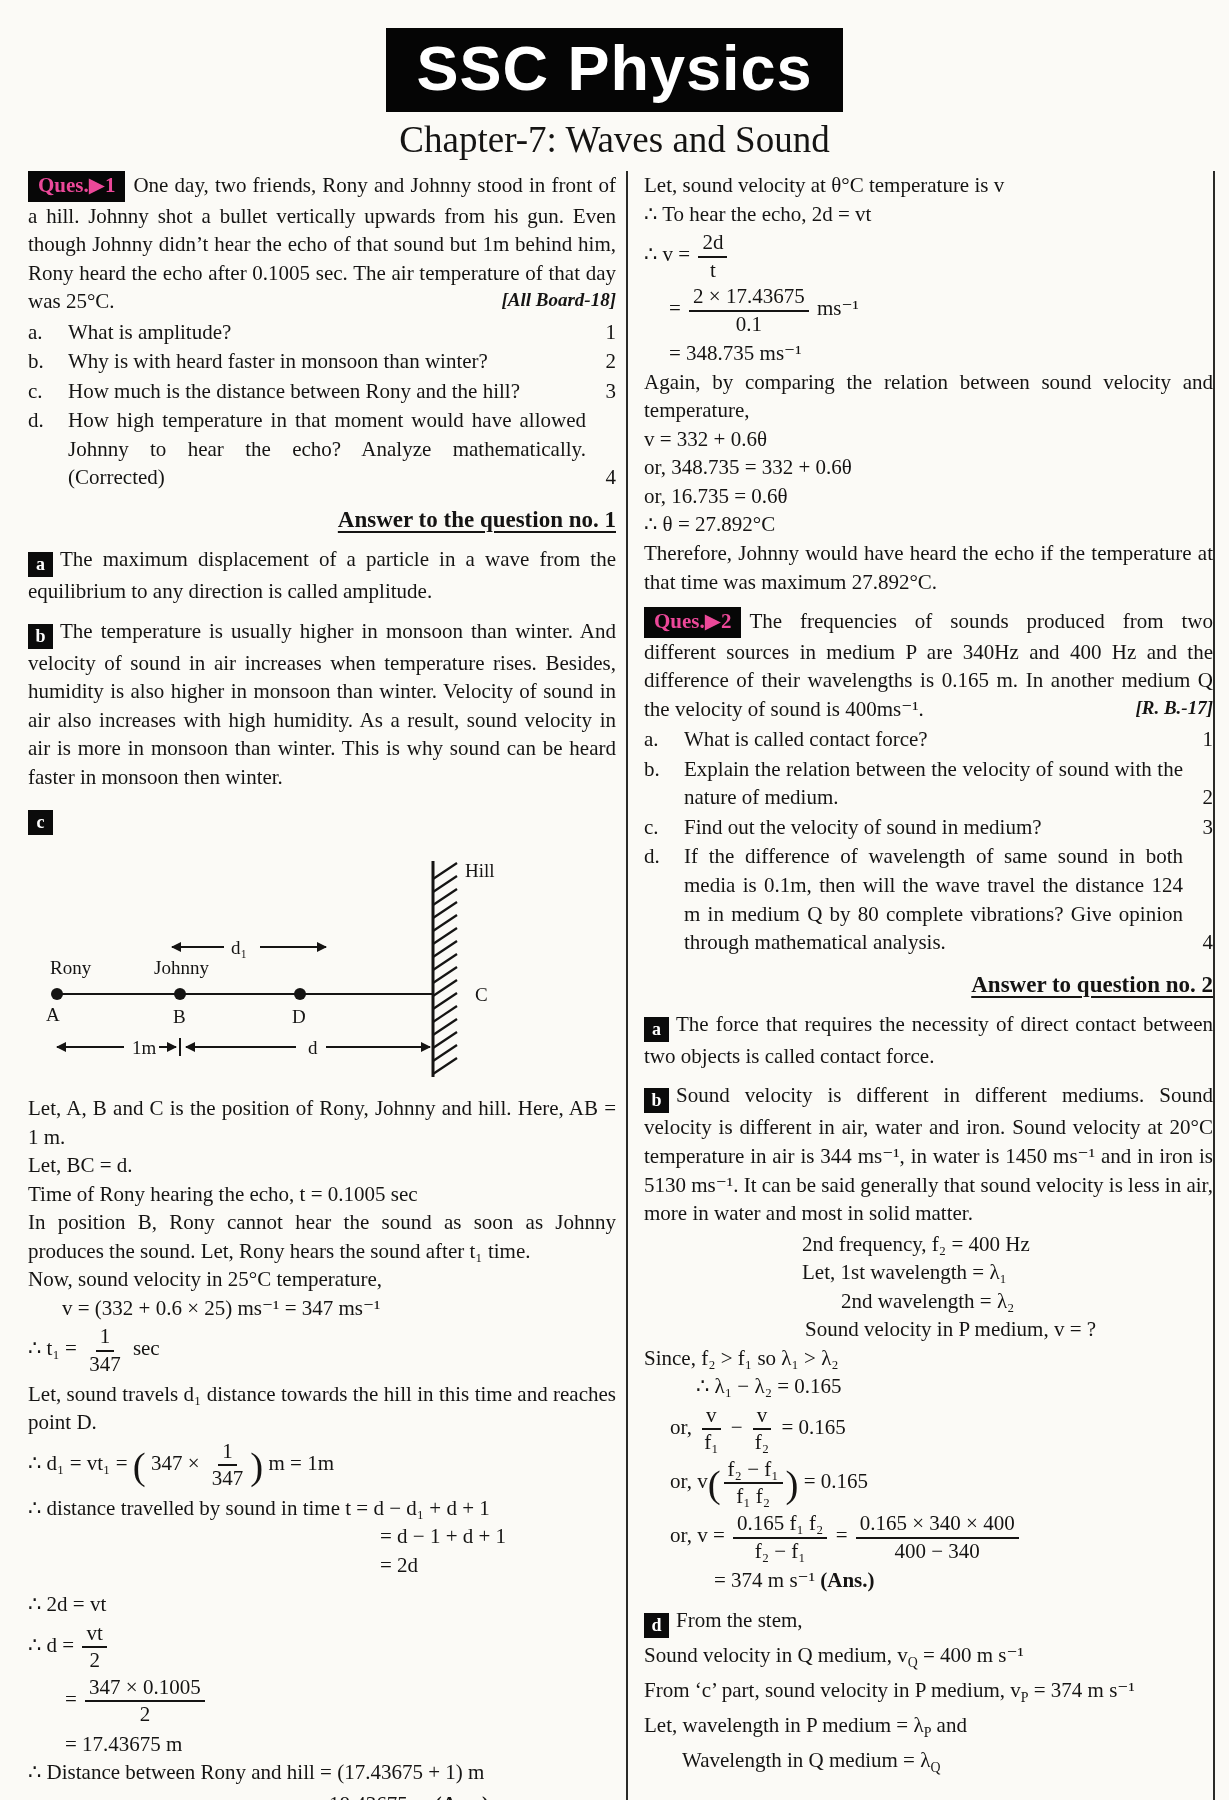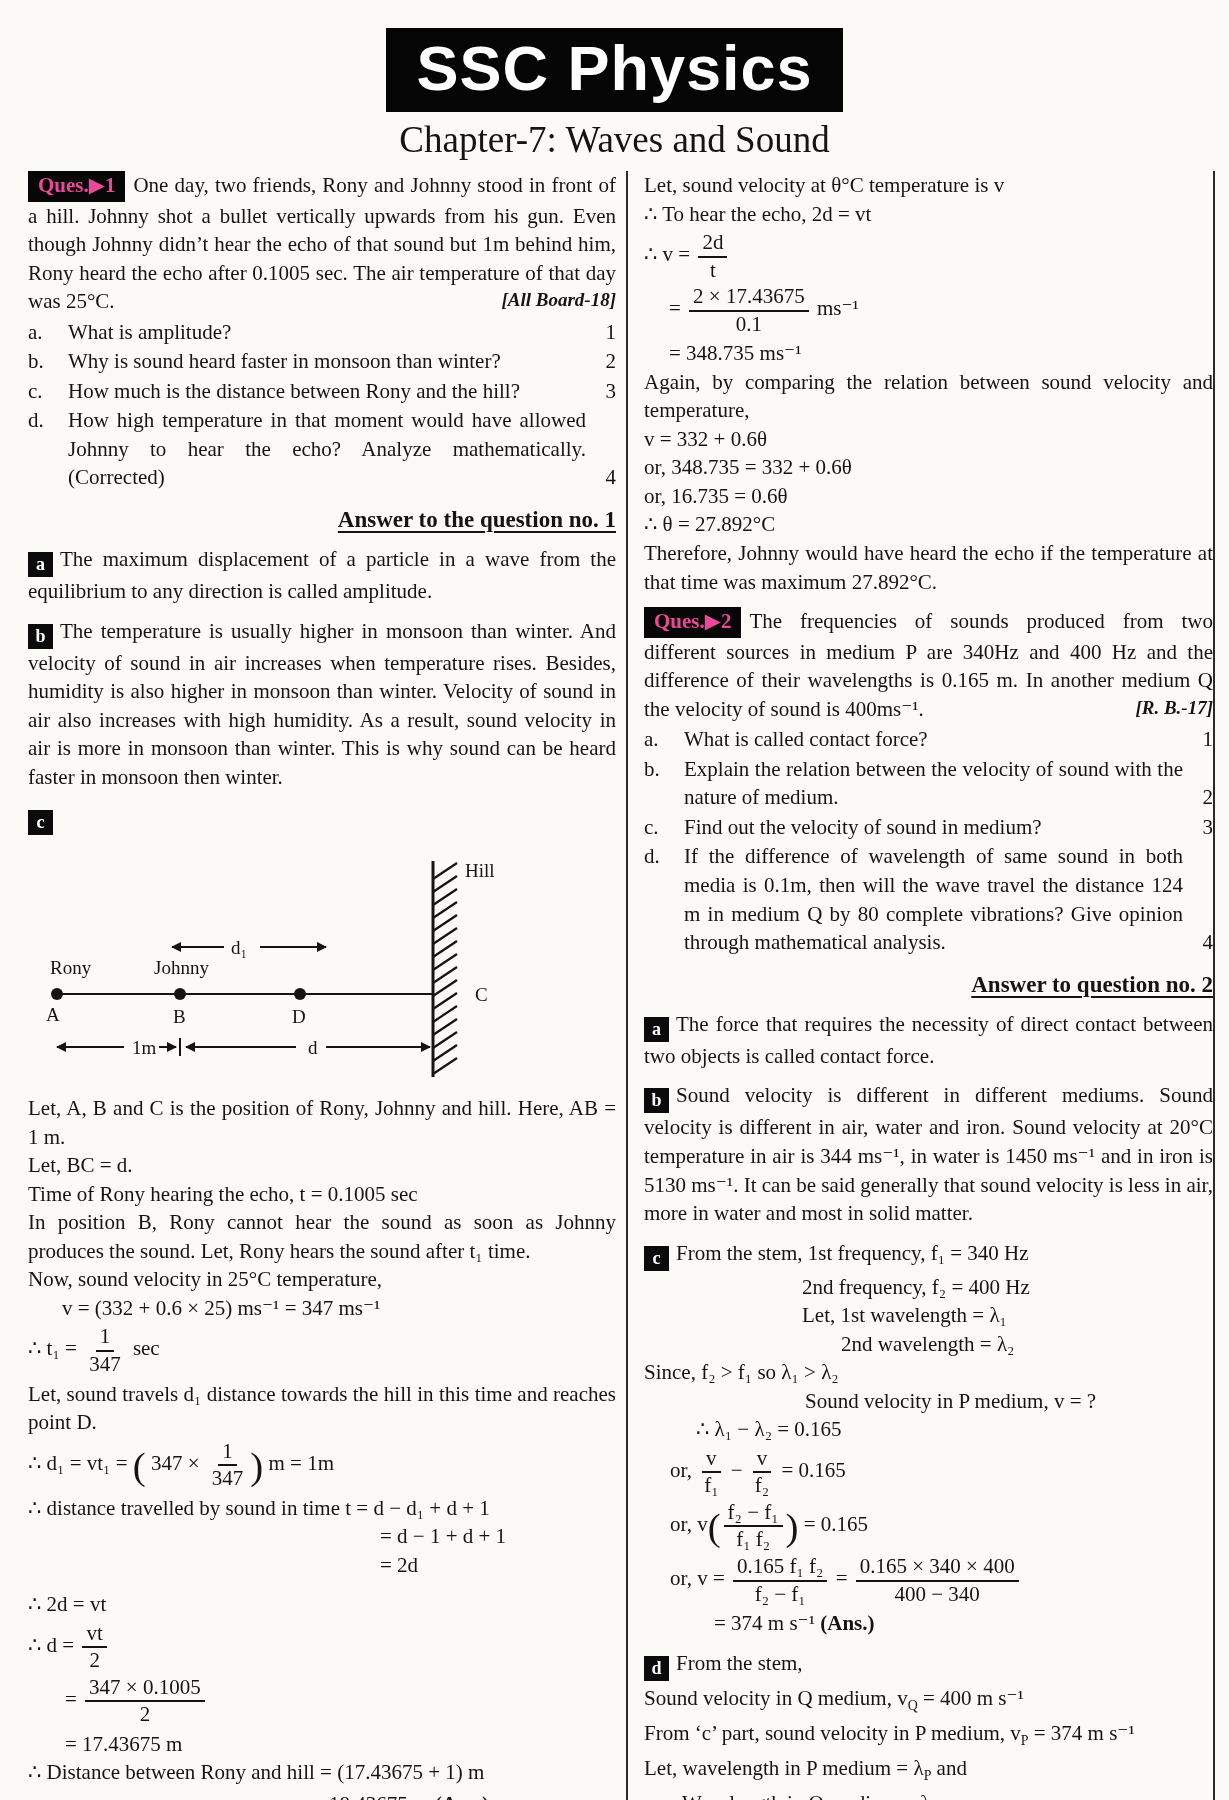--- a/index.html
+++ b/index.html
@@ -79,7 +79,7 @@
       </div>
       <div class="item">
         <span class="letter">b.</span>
-        <span class="text">Why is sound heard faster in monsoon than winter?</span>
+        <span class="text">Why is with heard faster in monsoon than winter?</span>
         <span class="marks">2</span>
       </div>
       <div class="item">

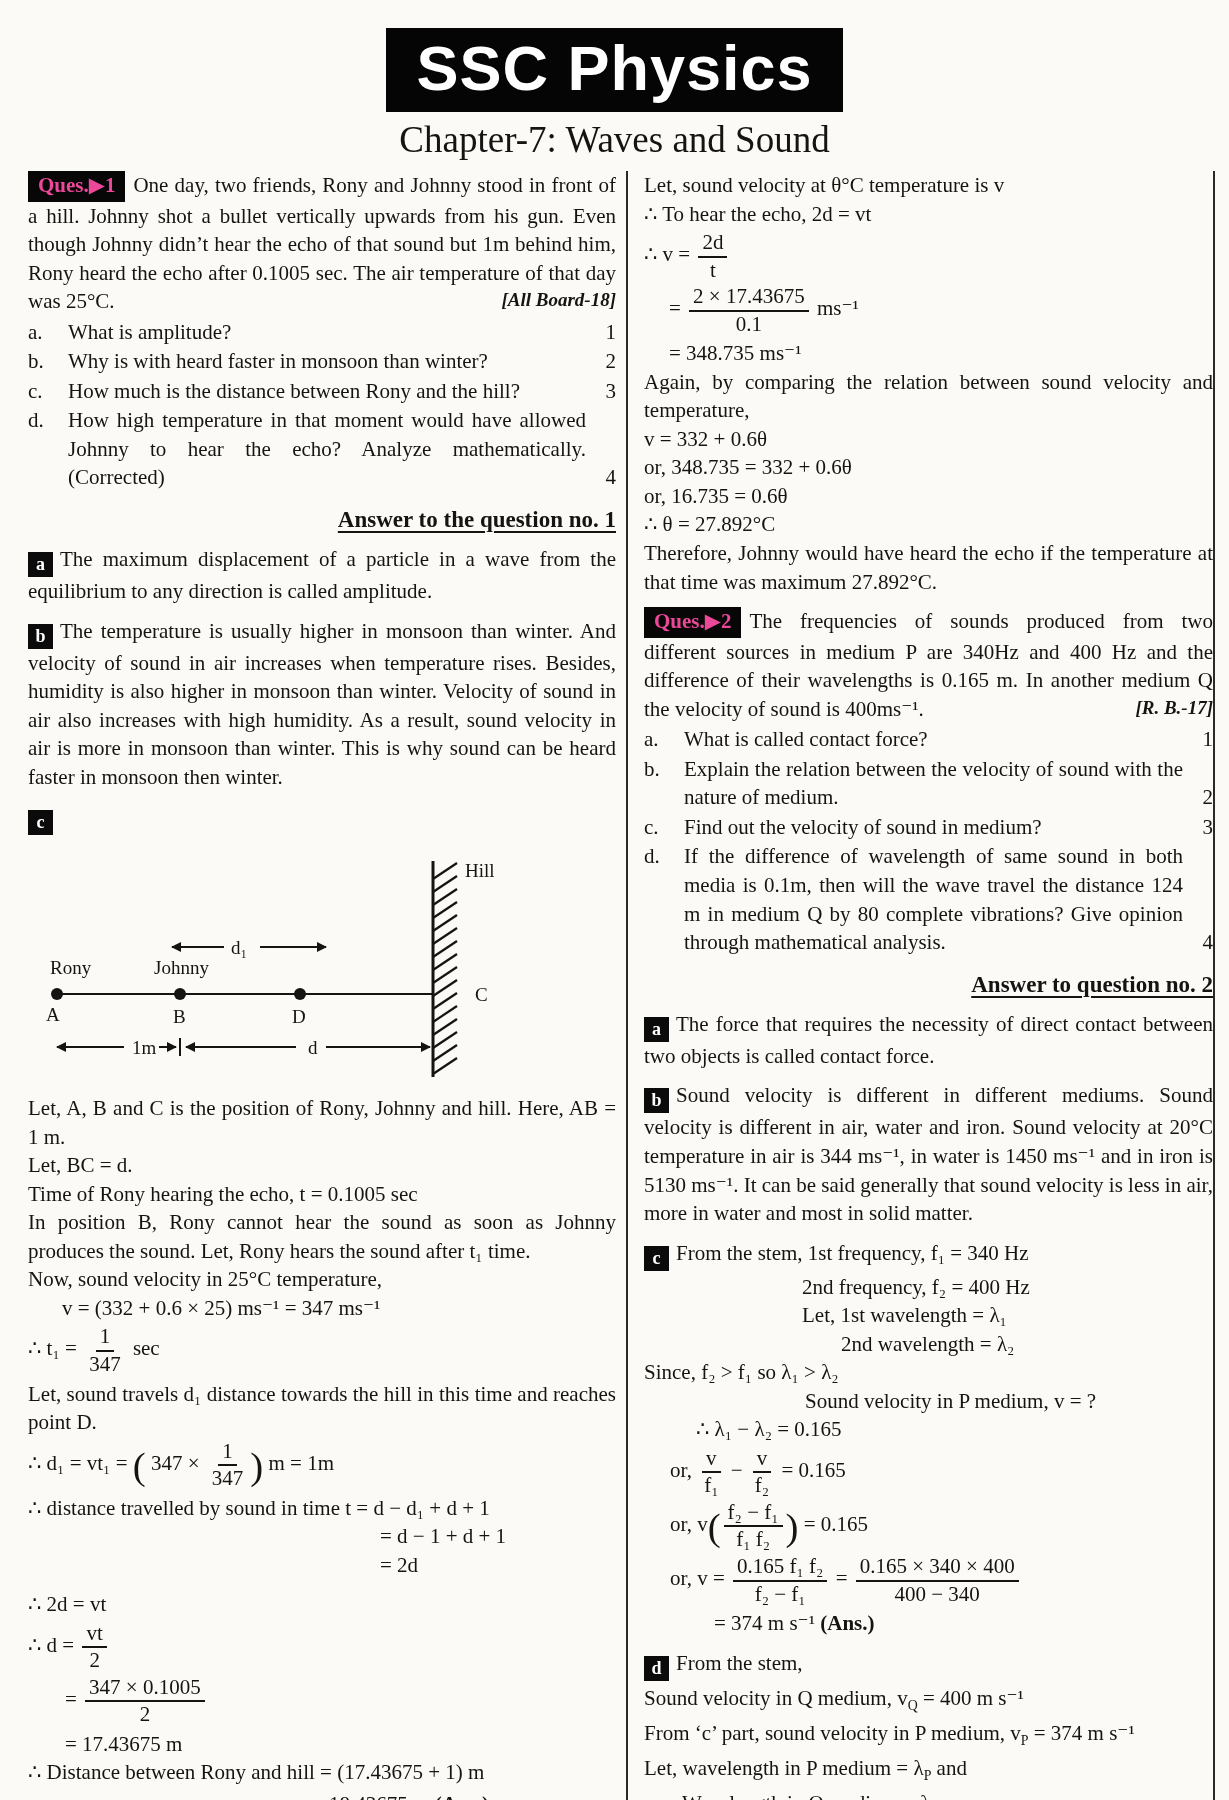--- a/index.html
+++ b/index.html
@@ -258,9 +258,6 @@
         <span class="abadge">b</span><span>Sound velocity is different in different mediums. Sound velocity is different in air, water and iron. Sound velocity at 20°C temperature in air is 344 ms⁻¹, in water is 1450 ms⁻¹ and in iron is 5130 ms⁻¹. It can be said generally that sound velocity is less in air, more in water and most in solid matter.</span>
       </p>
 
-      <p class="para gap-top">
-        <span class="abadge">c</span><span>From the stem, 1st frequency, f₁ = 340 Hz</span>
-      </p>
       <p class="line i158">2nd frequency, f₂ = 400 Hz</p>
       <p class="line i158">Let, 1st wavelength = λ₁</p>
       <p class="line i197">2nd wavelength = λ₂</p>

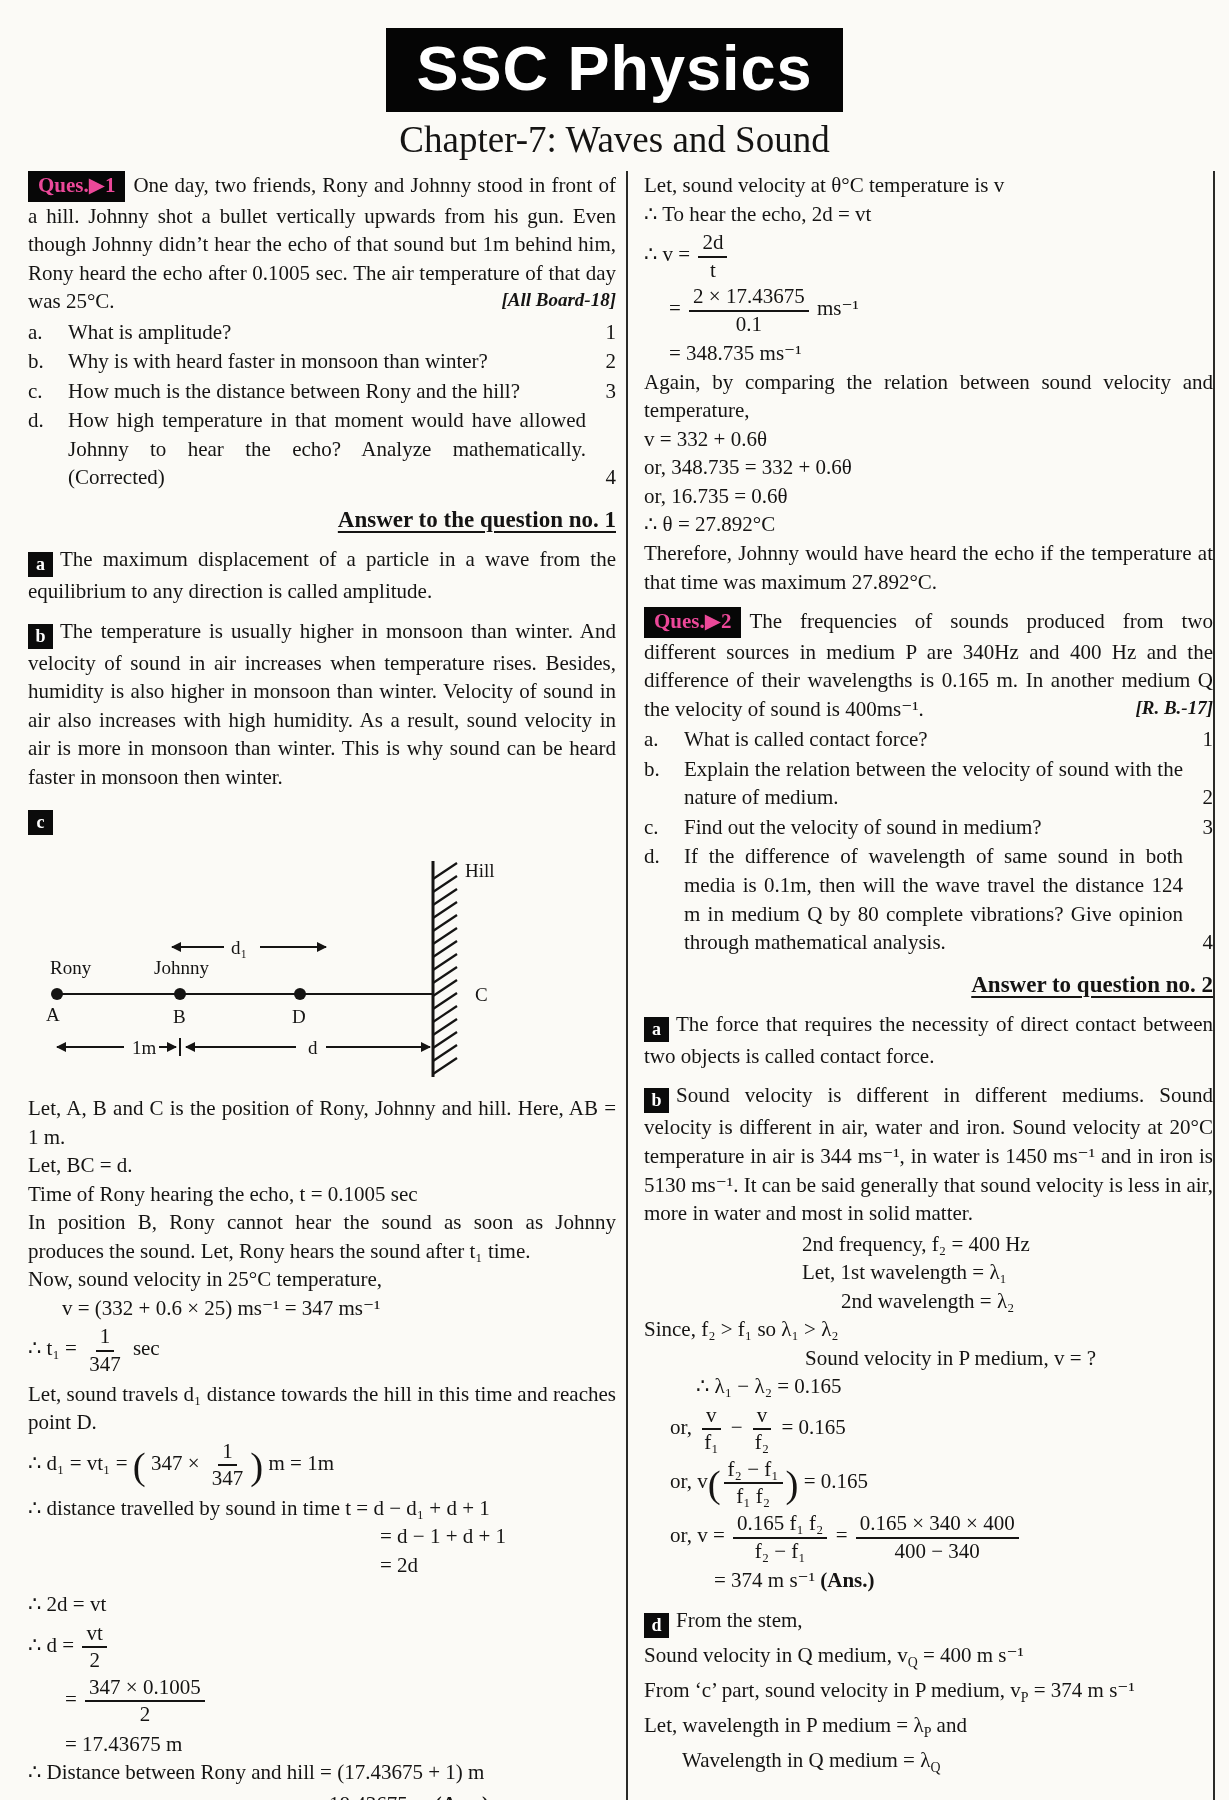--- a/index.html
+++ b/index.html
@@ -261,8 +261,8 @@
       <p class="line i158">2nd frequency, f₂ = 400 Hz</p>
       <p class="line i158">Let, 1st wavelength = λ₁</p>
       <p class="line i197">2nd wavelength = λ₂</p>
+      <p class="line i161">Sound velocity in P medium, v = ?</p>
       <p class="line">Since, f₂ &gt; f₁ so λ₁ &gt; λ₂</p>
-      <p class="line i161">Sound velocity in P medium, v = ?</p>
       <p class="line i52">∴ λ₁ − λ₂ = 0.165</p>
       <p class="line math i26"><span>or, </span><span class="frac">
             <span class="num">v</span>

